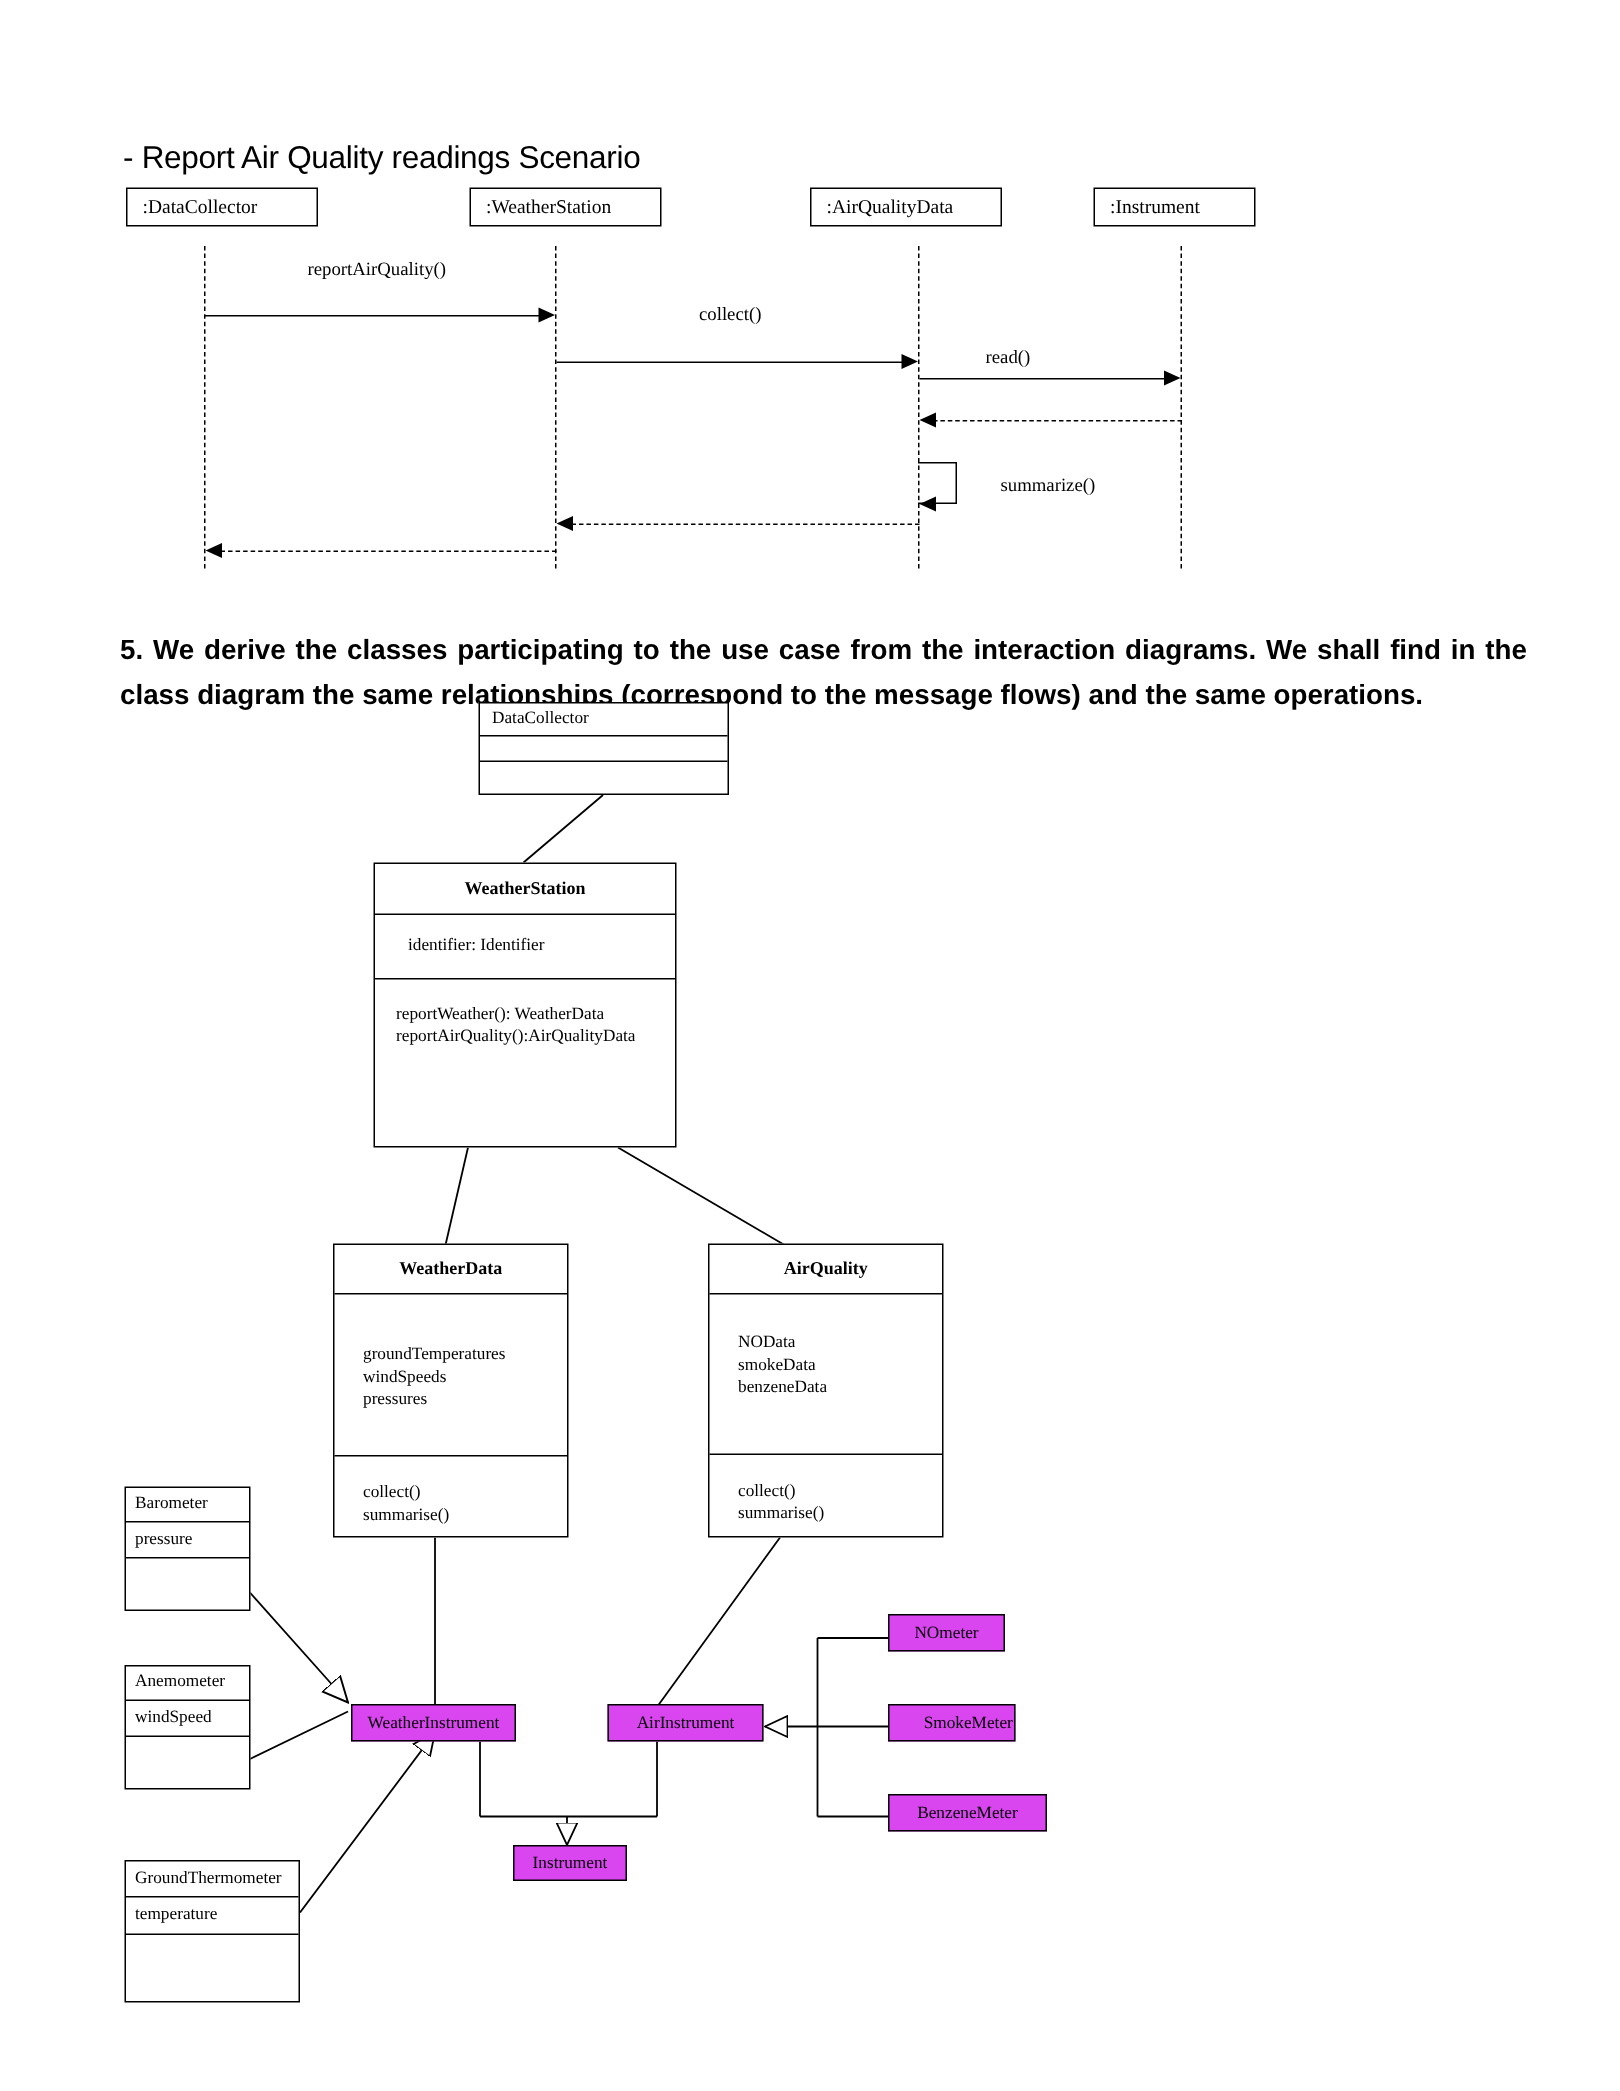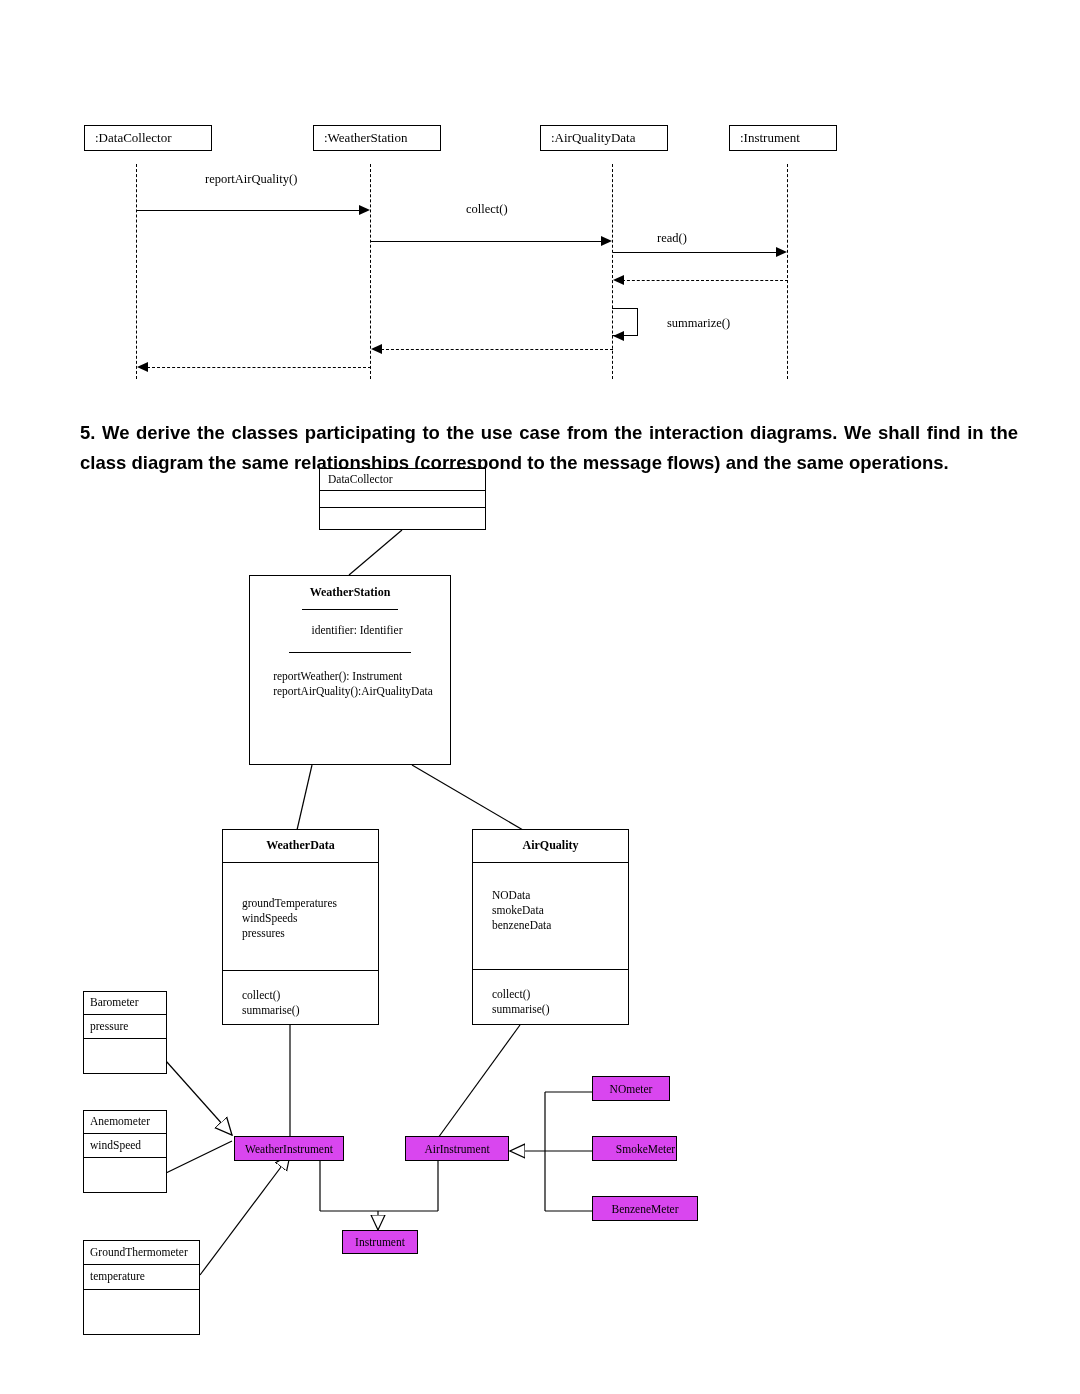--- a/index.html
+++ b/index.html
@@ -126,6 +126,7 @@
 
 <div id="page">
 
+  <div class="scenario-title">- Report Air Quality readings Scenario</div>
 
   <div id="seq">
 

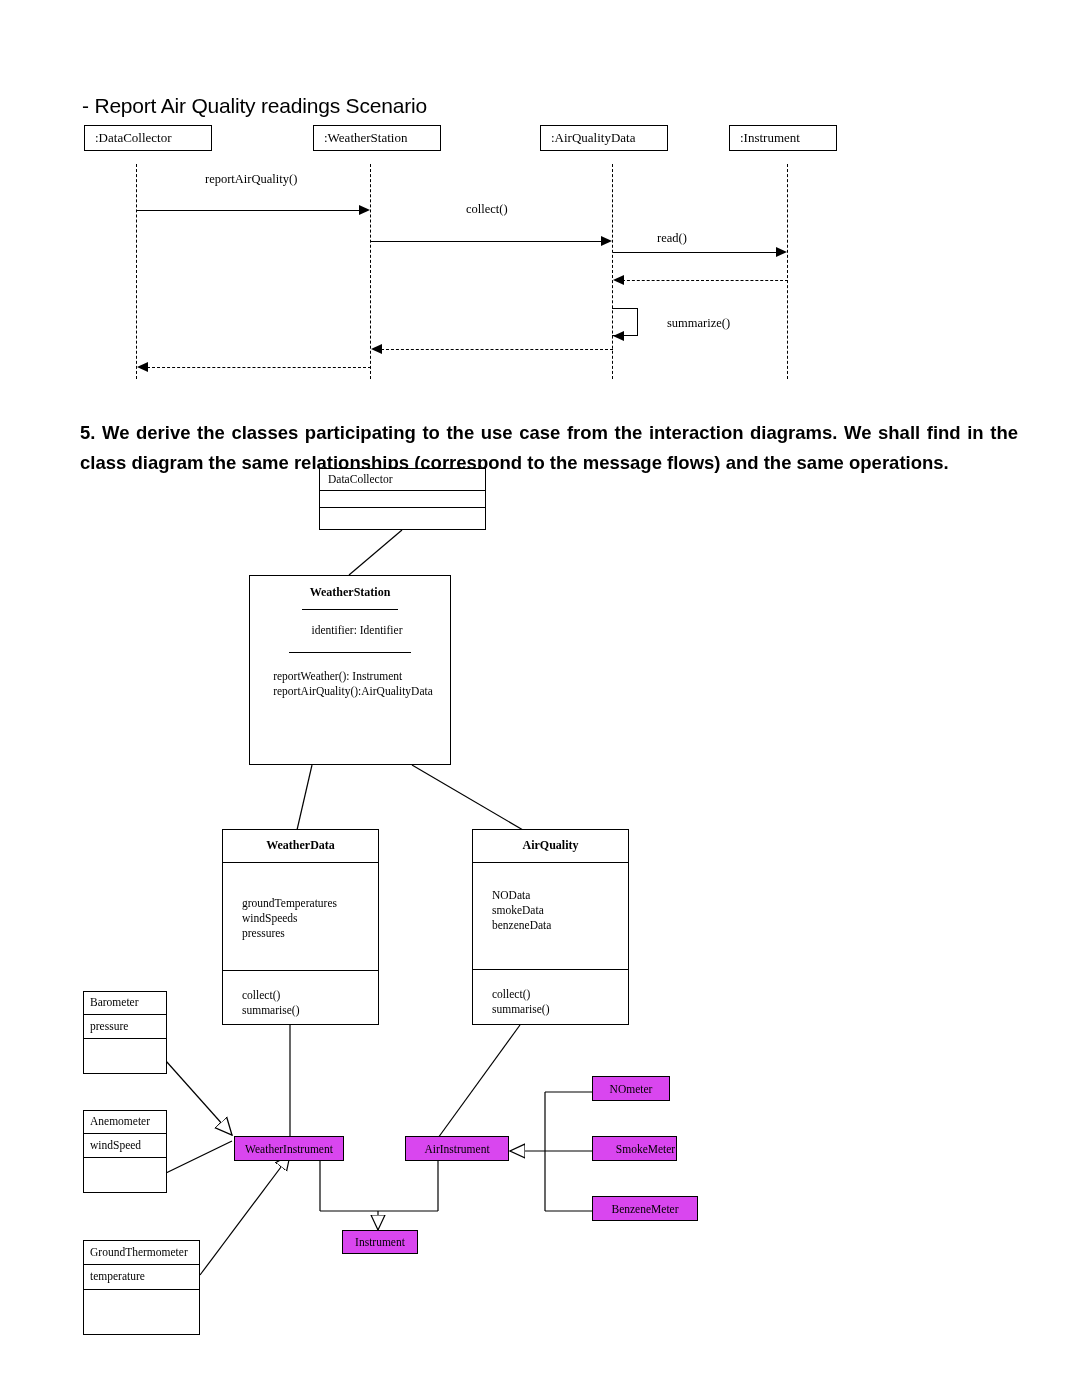--- a/index.html
+++ b/index.html
@@ -224,7 +224,7 @@
       <div class="sec" style="height:21px;"></div>
     </div>
 
-    <div class="cbox" style="left:249px; top:120px; width:202px; height:190px;align-items:center;">
+    <div class="cbox" style="left:249px; top:120px; width:202px; height:190px;">
       <div class="sec name bold" style="height:34px;">WeatherStation</div>
       <div class="sec" style="height:44px; padding-top:13px; padding-left:22px;">identifier: Identifier</div>
       <div class="sec" style="height:112px; padding-top:16px; padding-left:14px; white-space:pre-line;">reportWeather(): Instrument

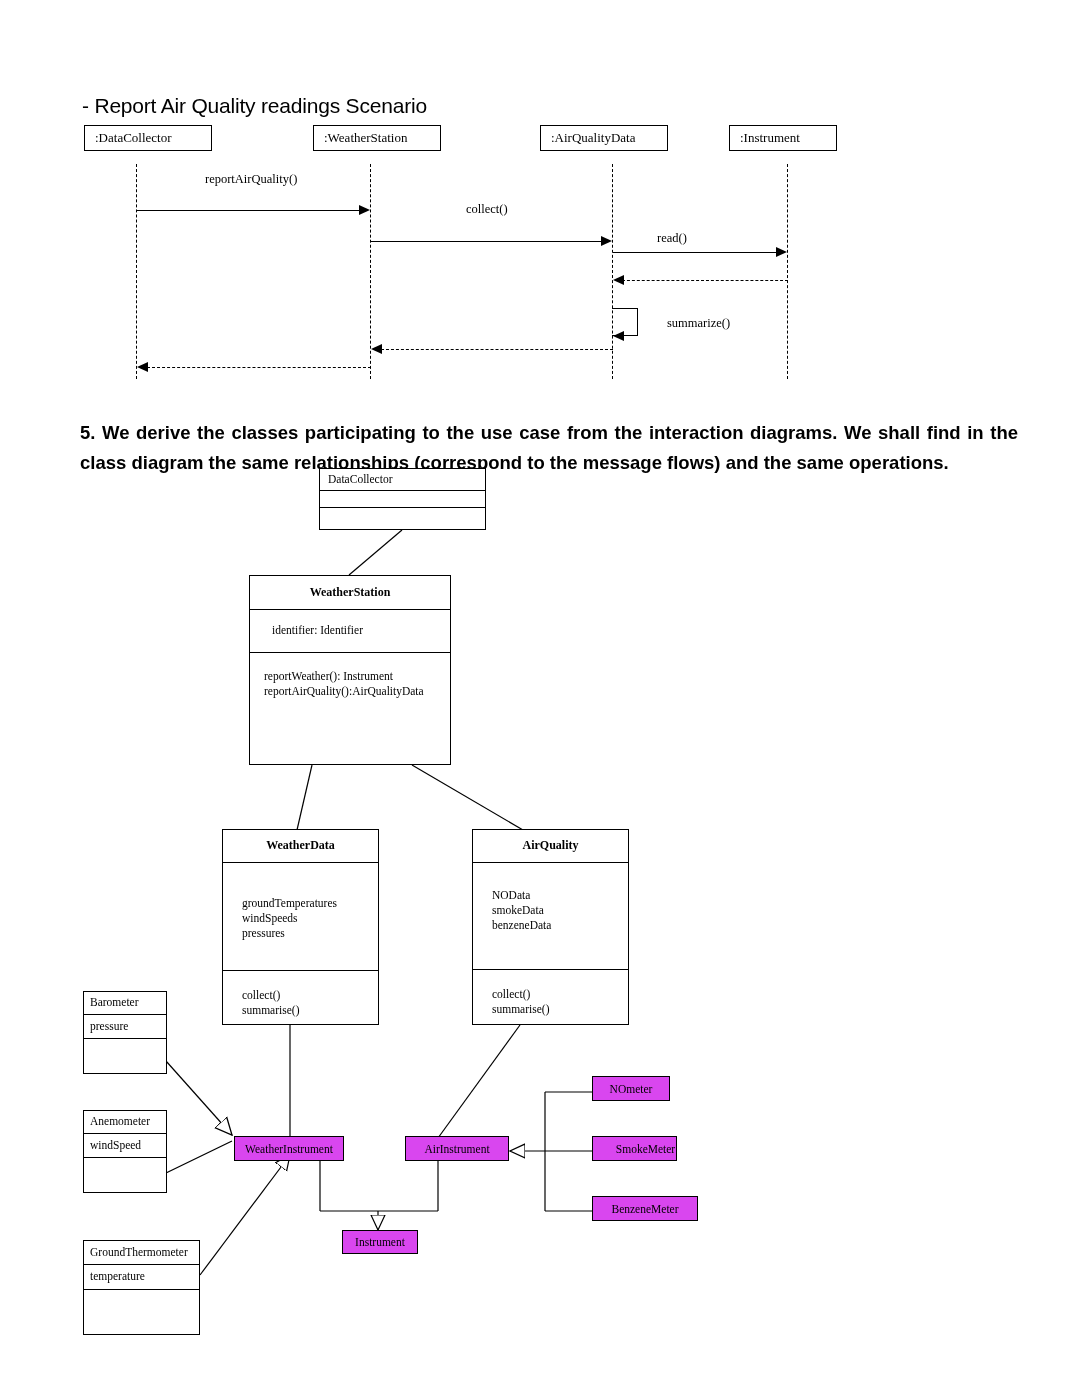--- a/index.html
+++ b/index.html
@@ -227,7 +227,7 @@
     <div class="cbox" style="left:249px; top:120px; width:202px; height:190px;">
       <div class="sec name bold" style="height:34px;">WeatherStation</div>
       <div class="sec" style="height:44px; padding-top:13px; padding-left:22px;">identifier: Identifier</div>
-      <div class="sec" style="height:112px; padding-top:16px; padding-left:14px; white-space:pre-line;">reportWeather(): Instrument
+      <div class="sec" style="height:112px; padding-top:16px; padding-left:14px; white-space:pre-line;">reportWeather(): WeatherData
 reportAirQuality():AirQualityData</div>
     </div>
 

